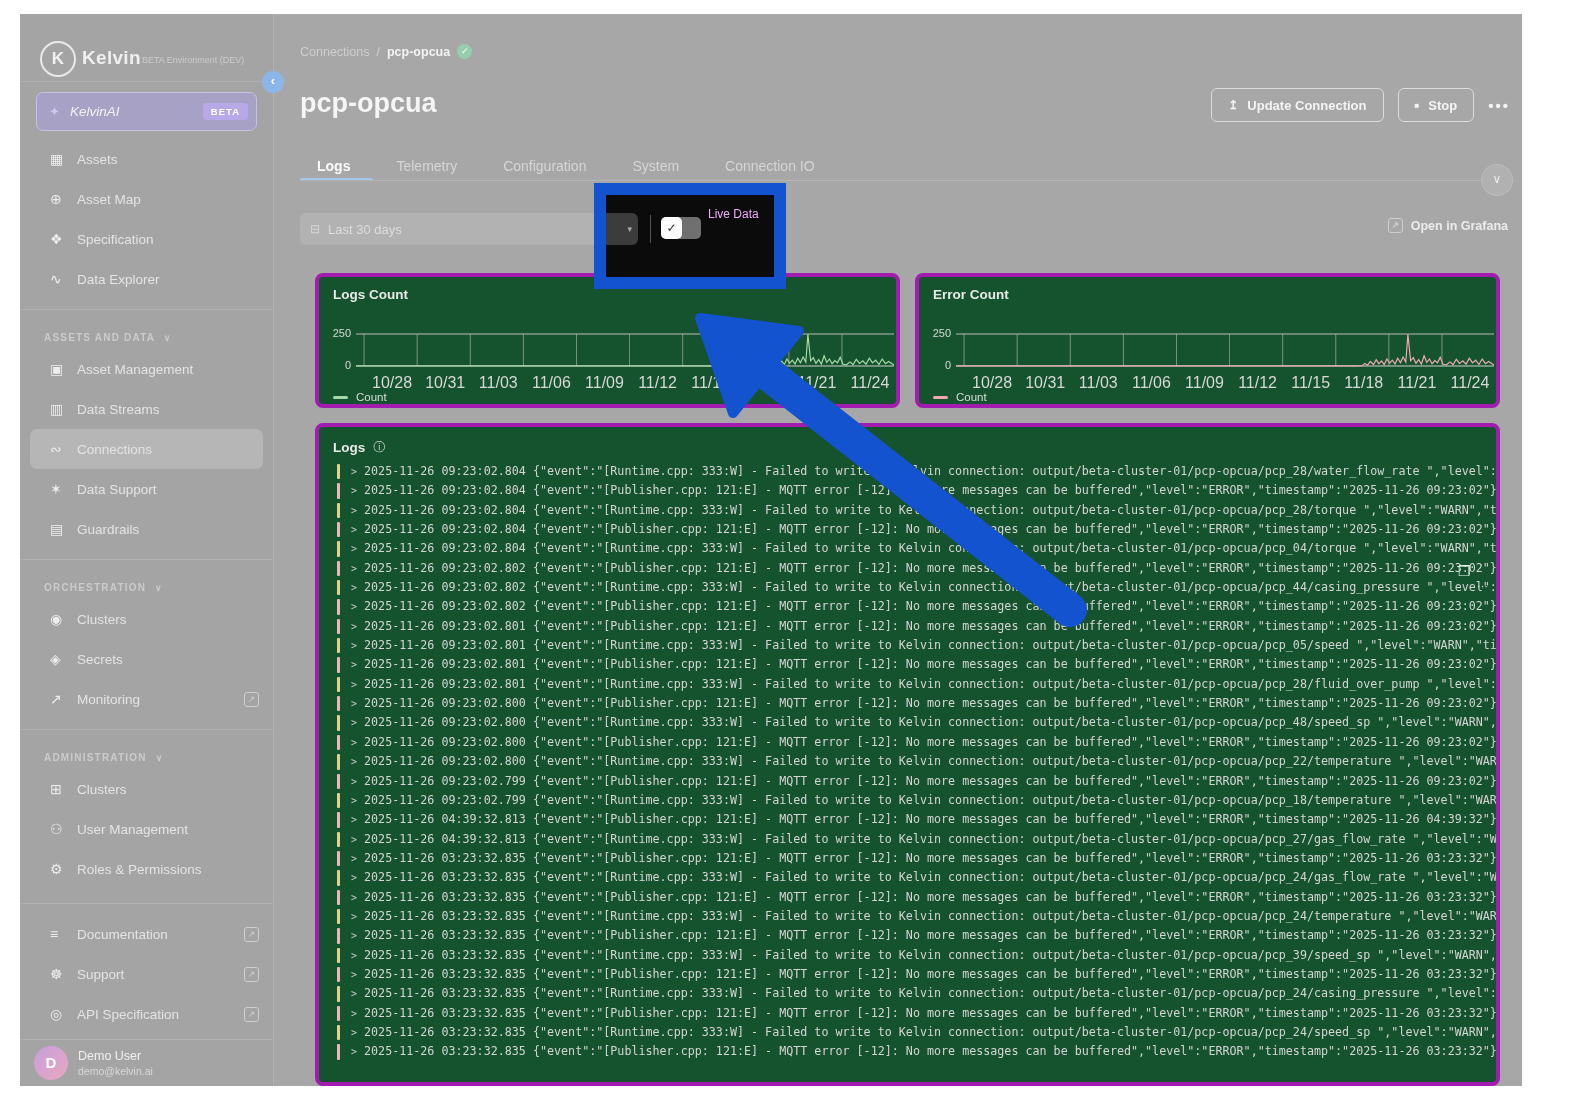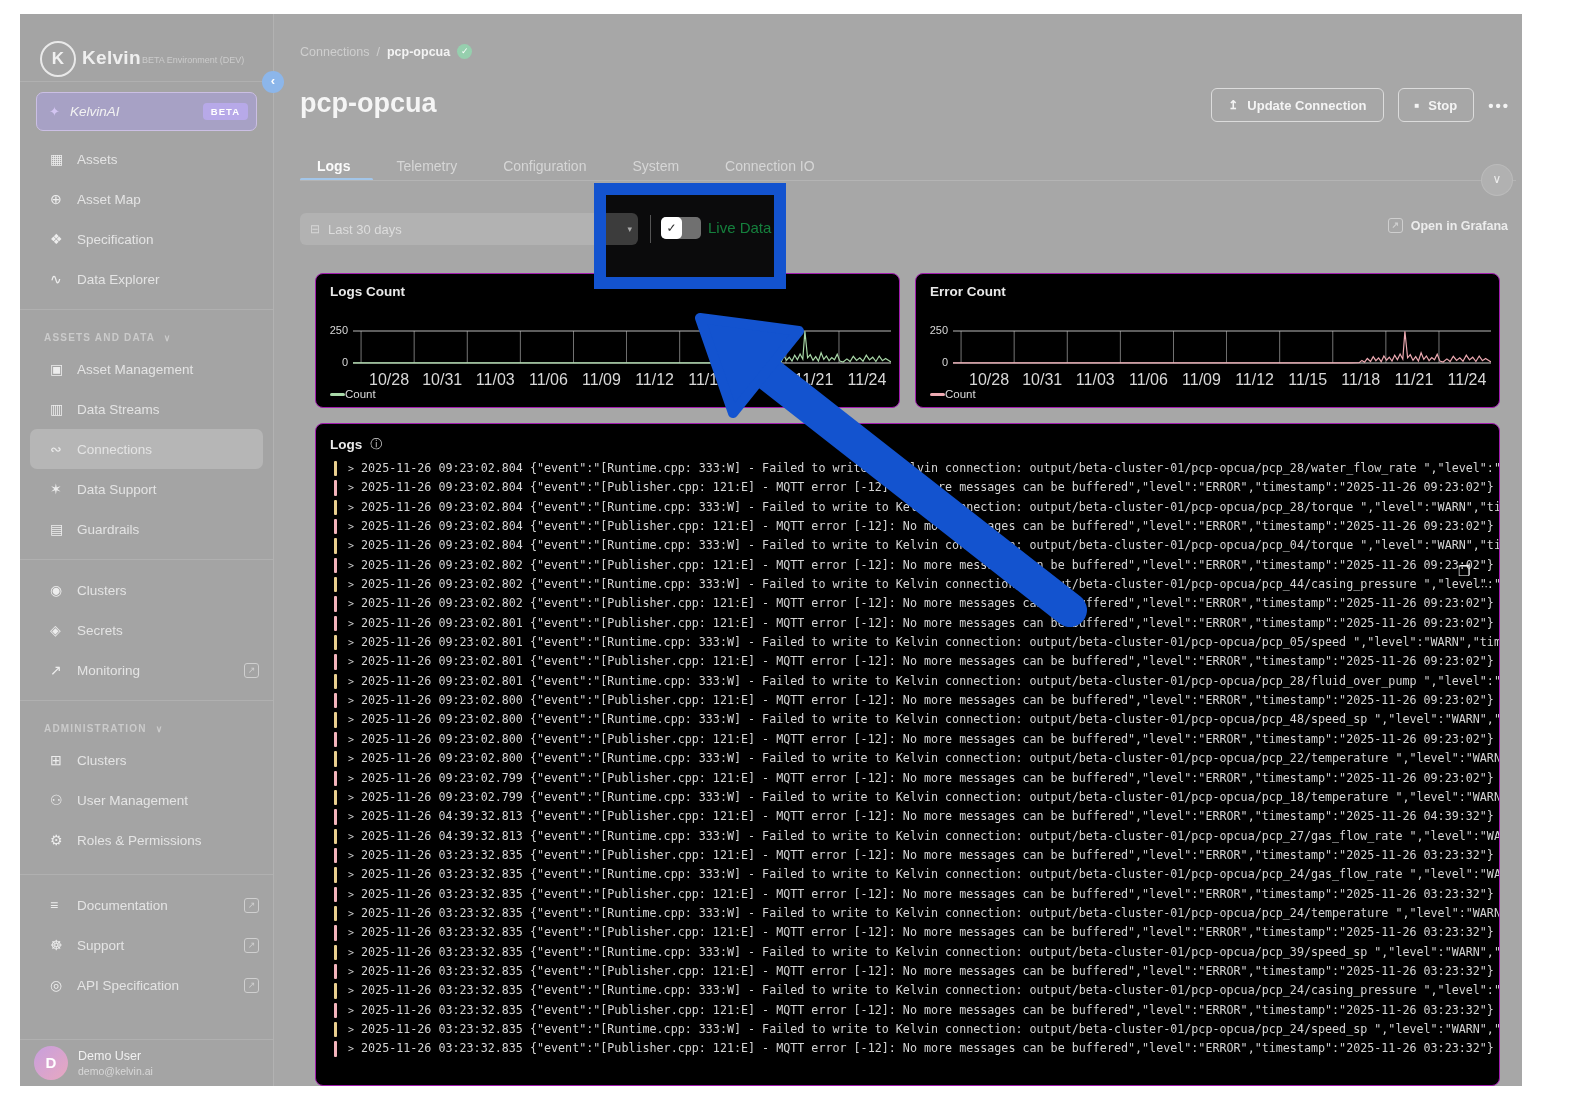--- a/index.html
+++ b/index.html
@@ -93,7 +93,7 @@
   .toggle{position:absolute;left:67px;top:34px;width:40px;height:22px;background:#707070;border-radius:5px;}
   .toggle-thumb{position:absolute;left:0;top:0;width:21px;height:22px;background:#ffffff;border-radius:5px;
     color:#2c2c2c;font-size:12px;text-align:center;line-height:22px;}
-  .toggle-label{position:absolute;left:114px;top:36px;font-size:15px;color:#15803d;}
+  .toggle-label{position:absolute;left:114px;top:24px;font-size:12px;color:#f0abfc;}
   .arrow-svg{position:absolute;left:0;top:0;width:1502px;height:1072px;z-index:41;pointer-events:none;}
 </style>
 </head>

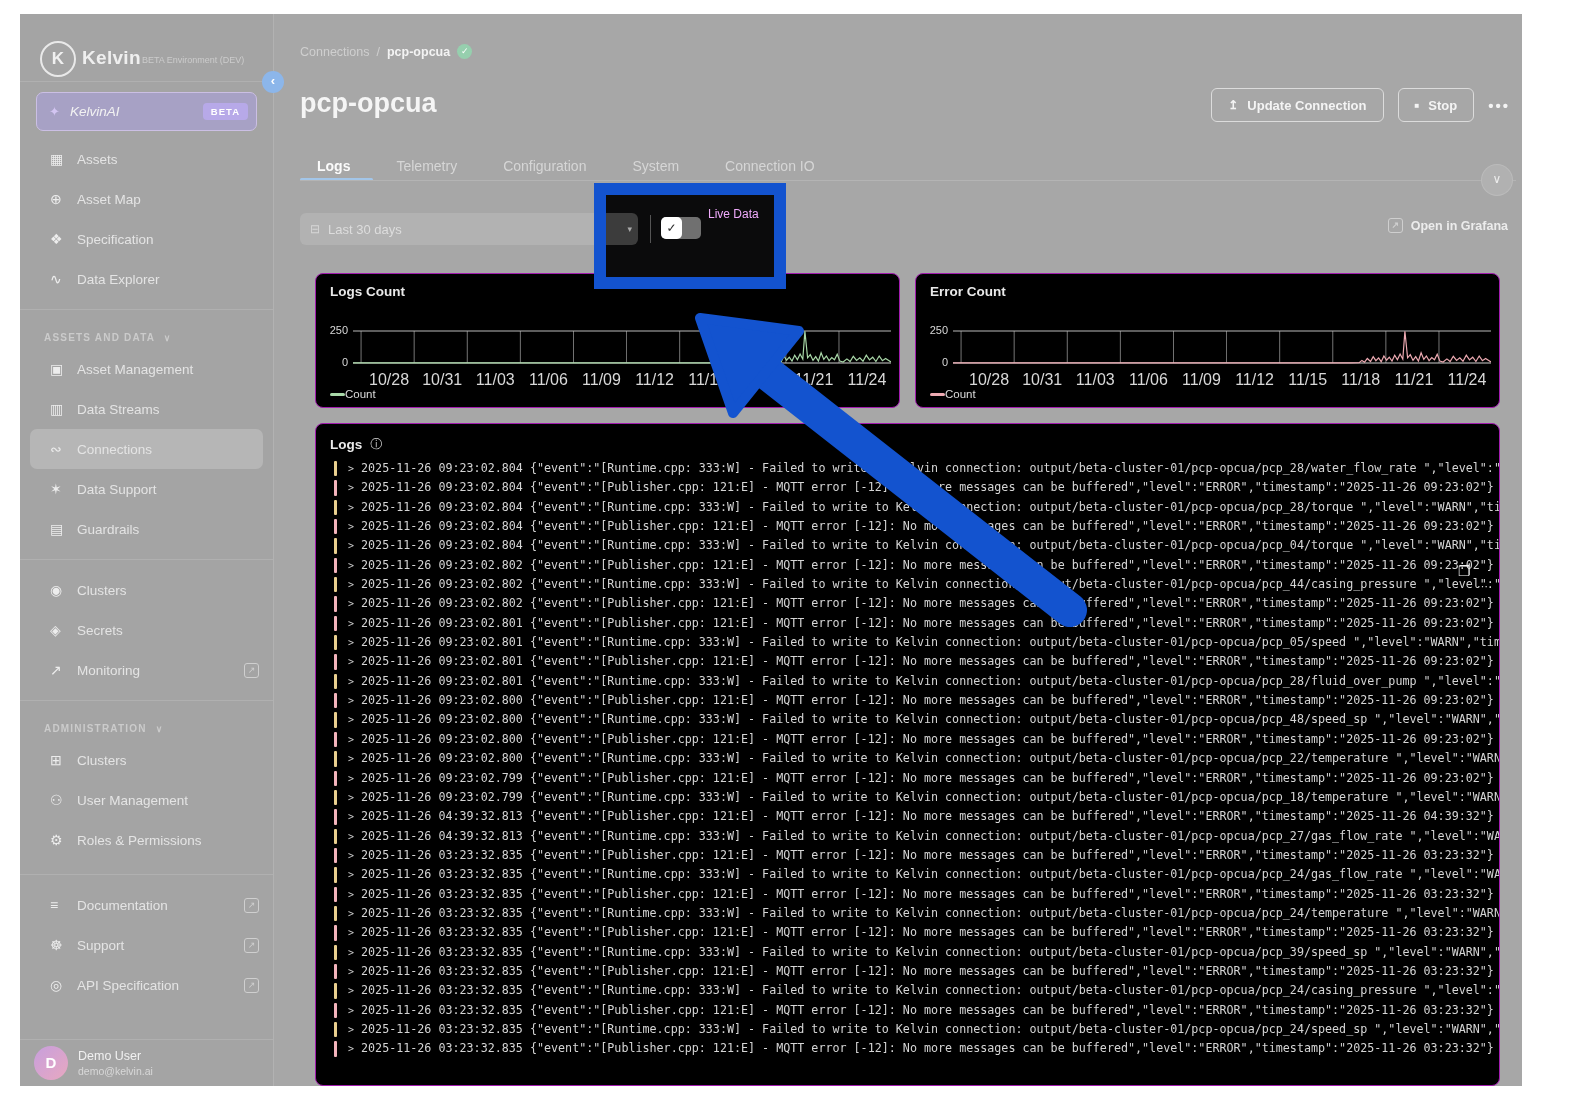--- a/index.html
+++ b/index.html
@@ -62,7 +62,7 @@
   .grafana{position:absolute;right:14px;top:204px;display:flex;align-items:center;gap:8px;color:#ececec;
     font-size:12.5px;font-weight:700;}
   
-  .card{position:absolute;background:#000000;border:1px solid #a21caf;border-radius:8px;box-sizing:border-box;text-decoration:underline;}
+  .card{position:absolute;background:#14532d;border:4px solid #a21caf;border-radius:8px;box-sizing:border-box;text-decoration:underline;}
   .chart-card{top:259px;width:585px;height:135px;}
   .card-title{position:absolute;left:14px;top:10px;font-size:13.5px;font-weight:700;color:#e9e9e9;}
   .ytick{position:absolute;left:6px;width:26px;text-align:right;font-size:11px;color:#d8d8d8;}

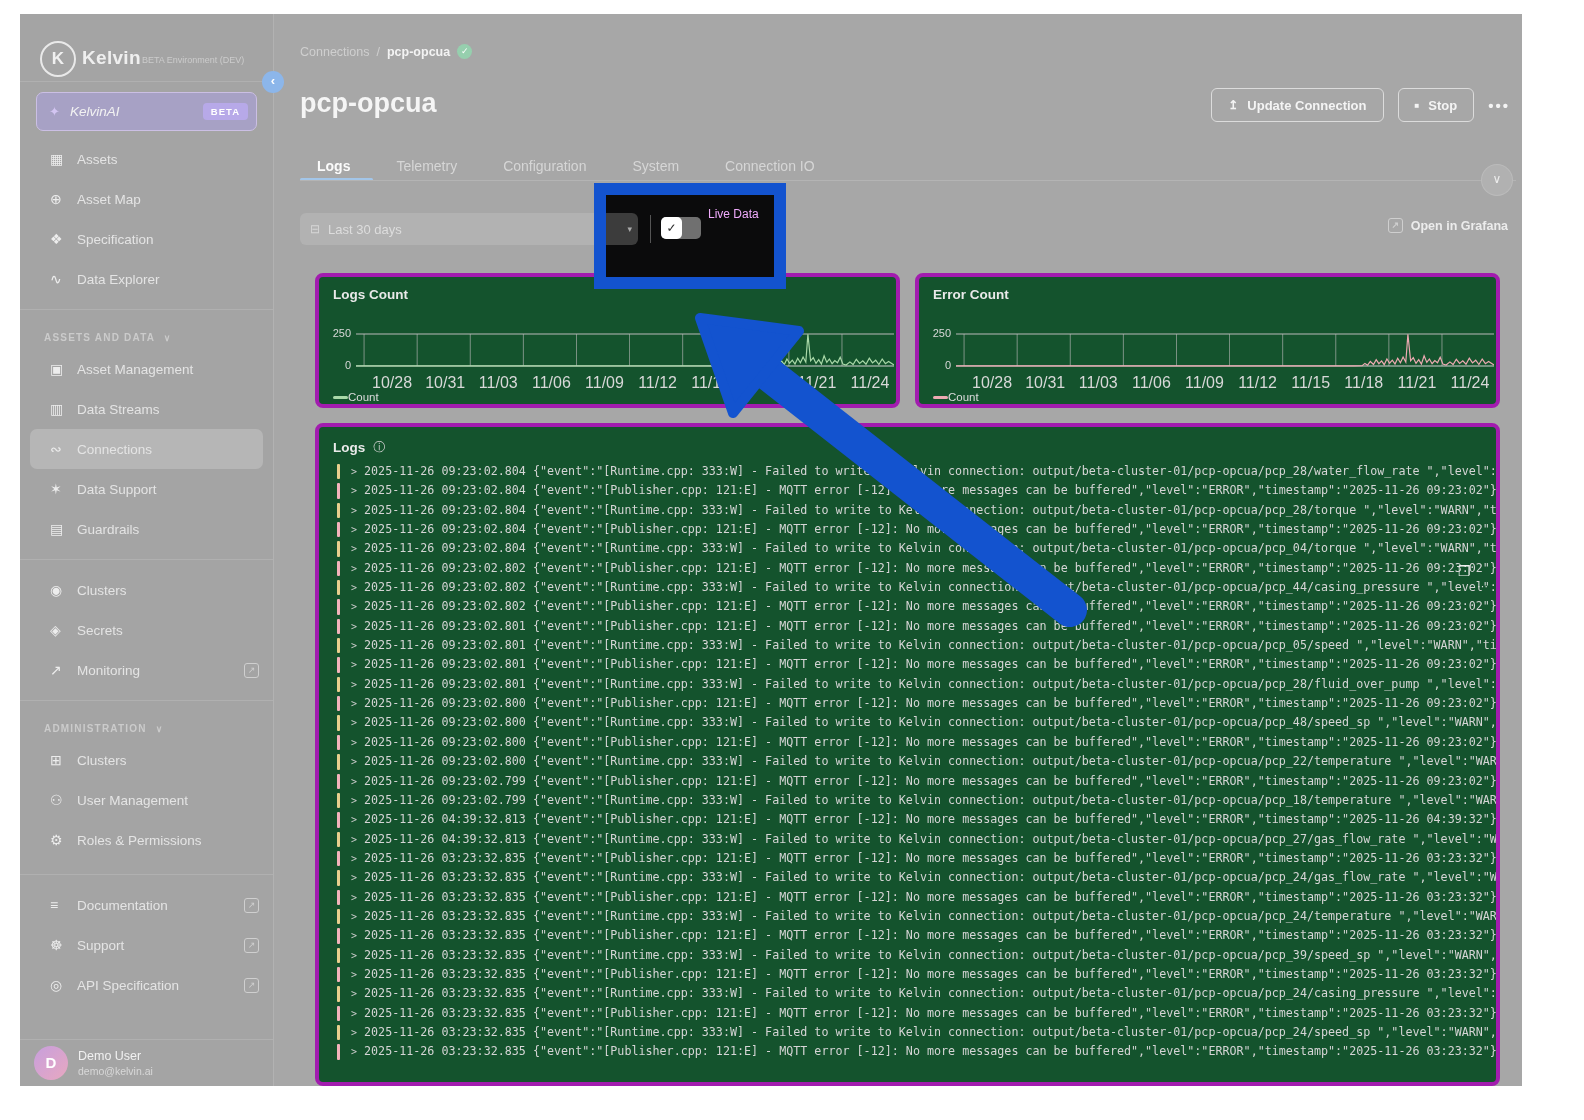--- a/index.html
+++ b/index.html
@@ -68,7 +68,7 @@
   .ytick{position:absolute;left:6px;width:26px;text-align:right;font-size:11px;color:#d8d8d8;}
   .plot{position:absolute;left:37px;top:53px;width:538px;height:38px;}
   .xl{position:absolute;top:97px;transform:translateX(-50%);font-size:16px;color:#d8d8d8;margin-left:28px;}
-  .legend{position:absolute;left:14px;top:114px;display:flex;align-items:center;font-size:11.5px;color:#dcdcdc;}
+  .legend{position:absolute;left:14px;top:114px;display:flex;align-items:center;gap:8px;font-size:11.5px;color:#dcdcdc;}
   .dash{width:15px;height:3px;border-radius:2px;}
   .logs-card{left:42px;top:409px;width:1185px;height:663px;}
   .logs-head{position:absolute;left:14px;top:12px;display:flex;align-items:center;gap:8px;

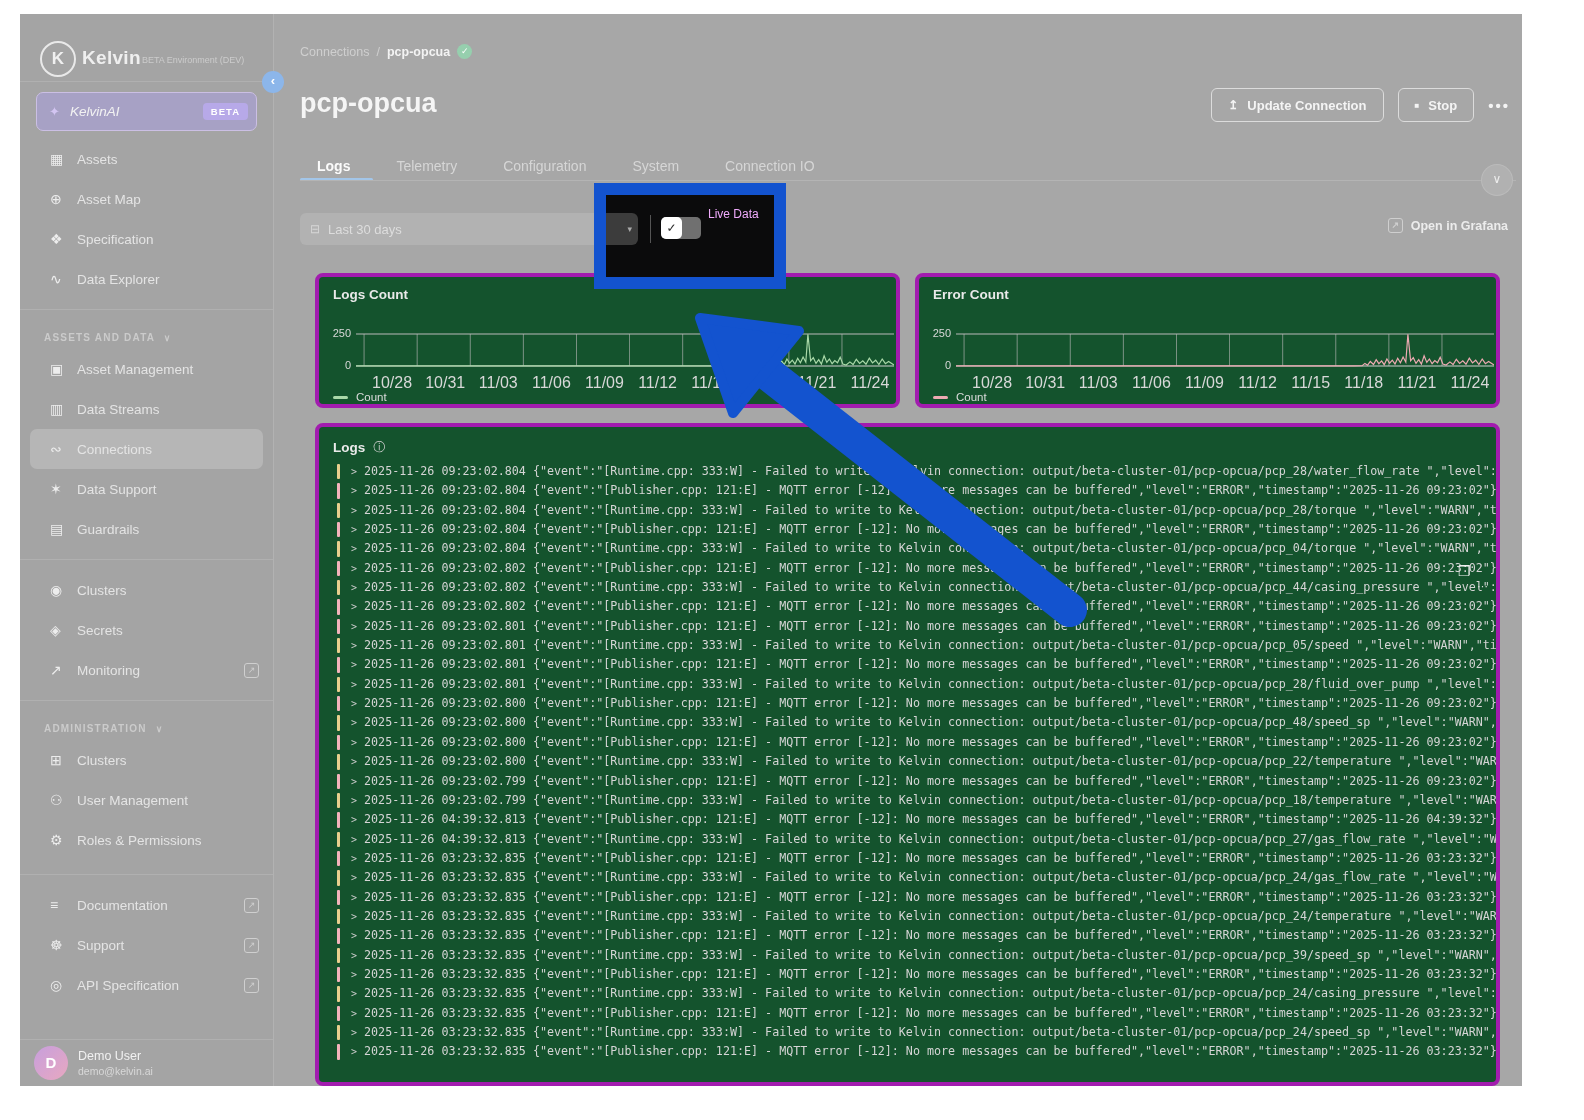--- a/index.html
+++ b/index.html
@@ -153,6 +153,7 @@
           <span>Guardrails</span>
         </div>
         <div class="nav-div"></div>
+        <div class="nav-head">ORCHESTRATION <span class="chev">∨</span></div>
         <div class="nav-item">
           <span class="nicon">◉</span>
           <span>Clusters</span>

